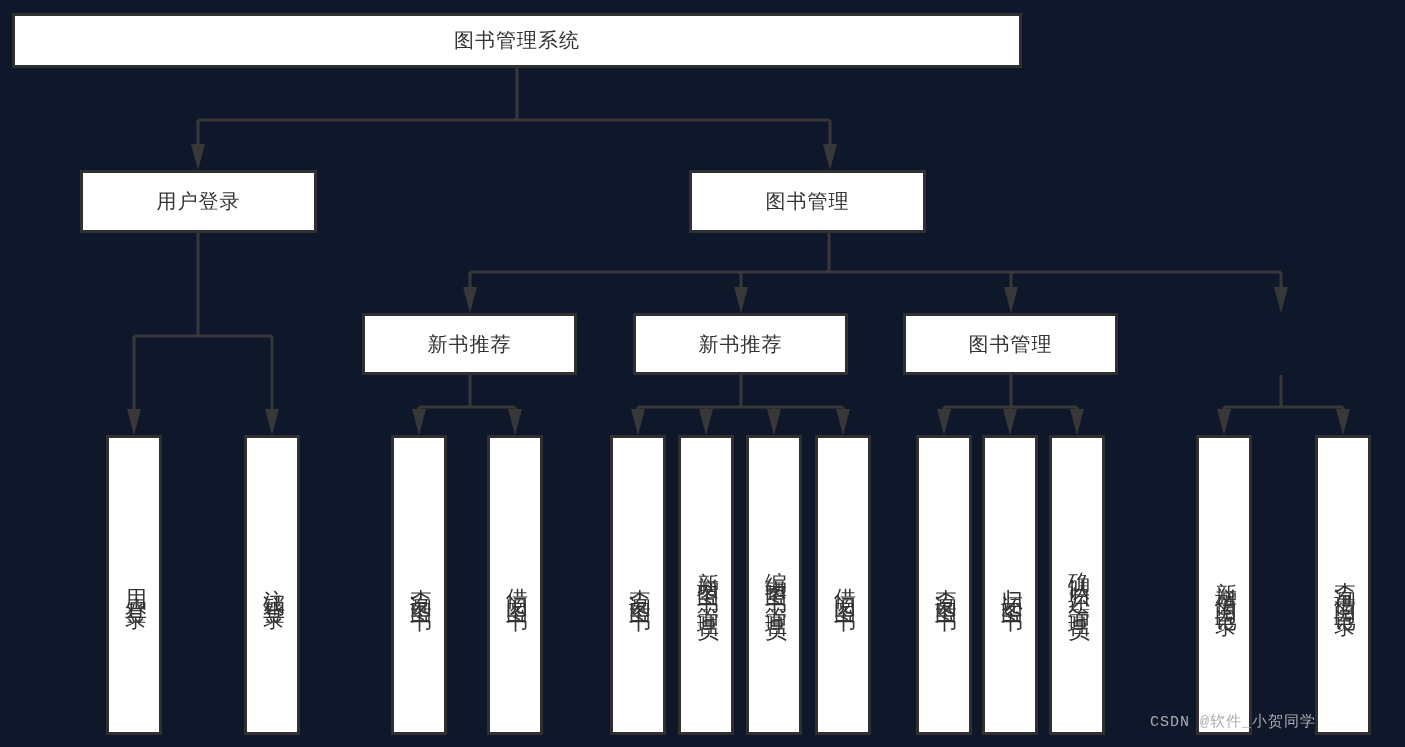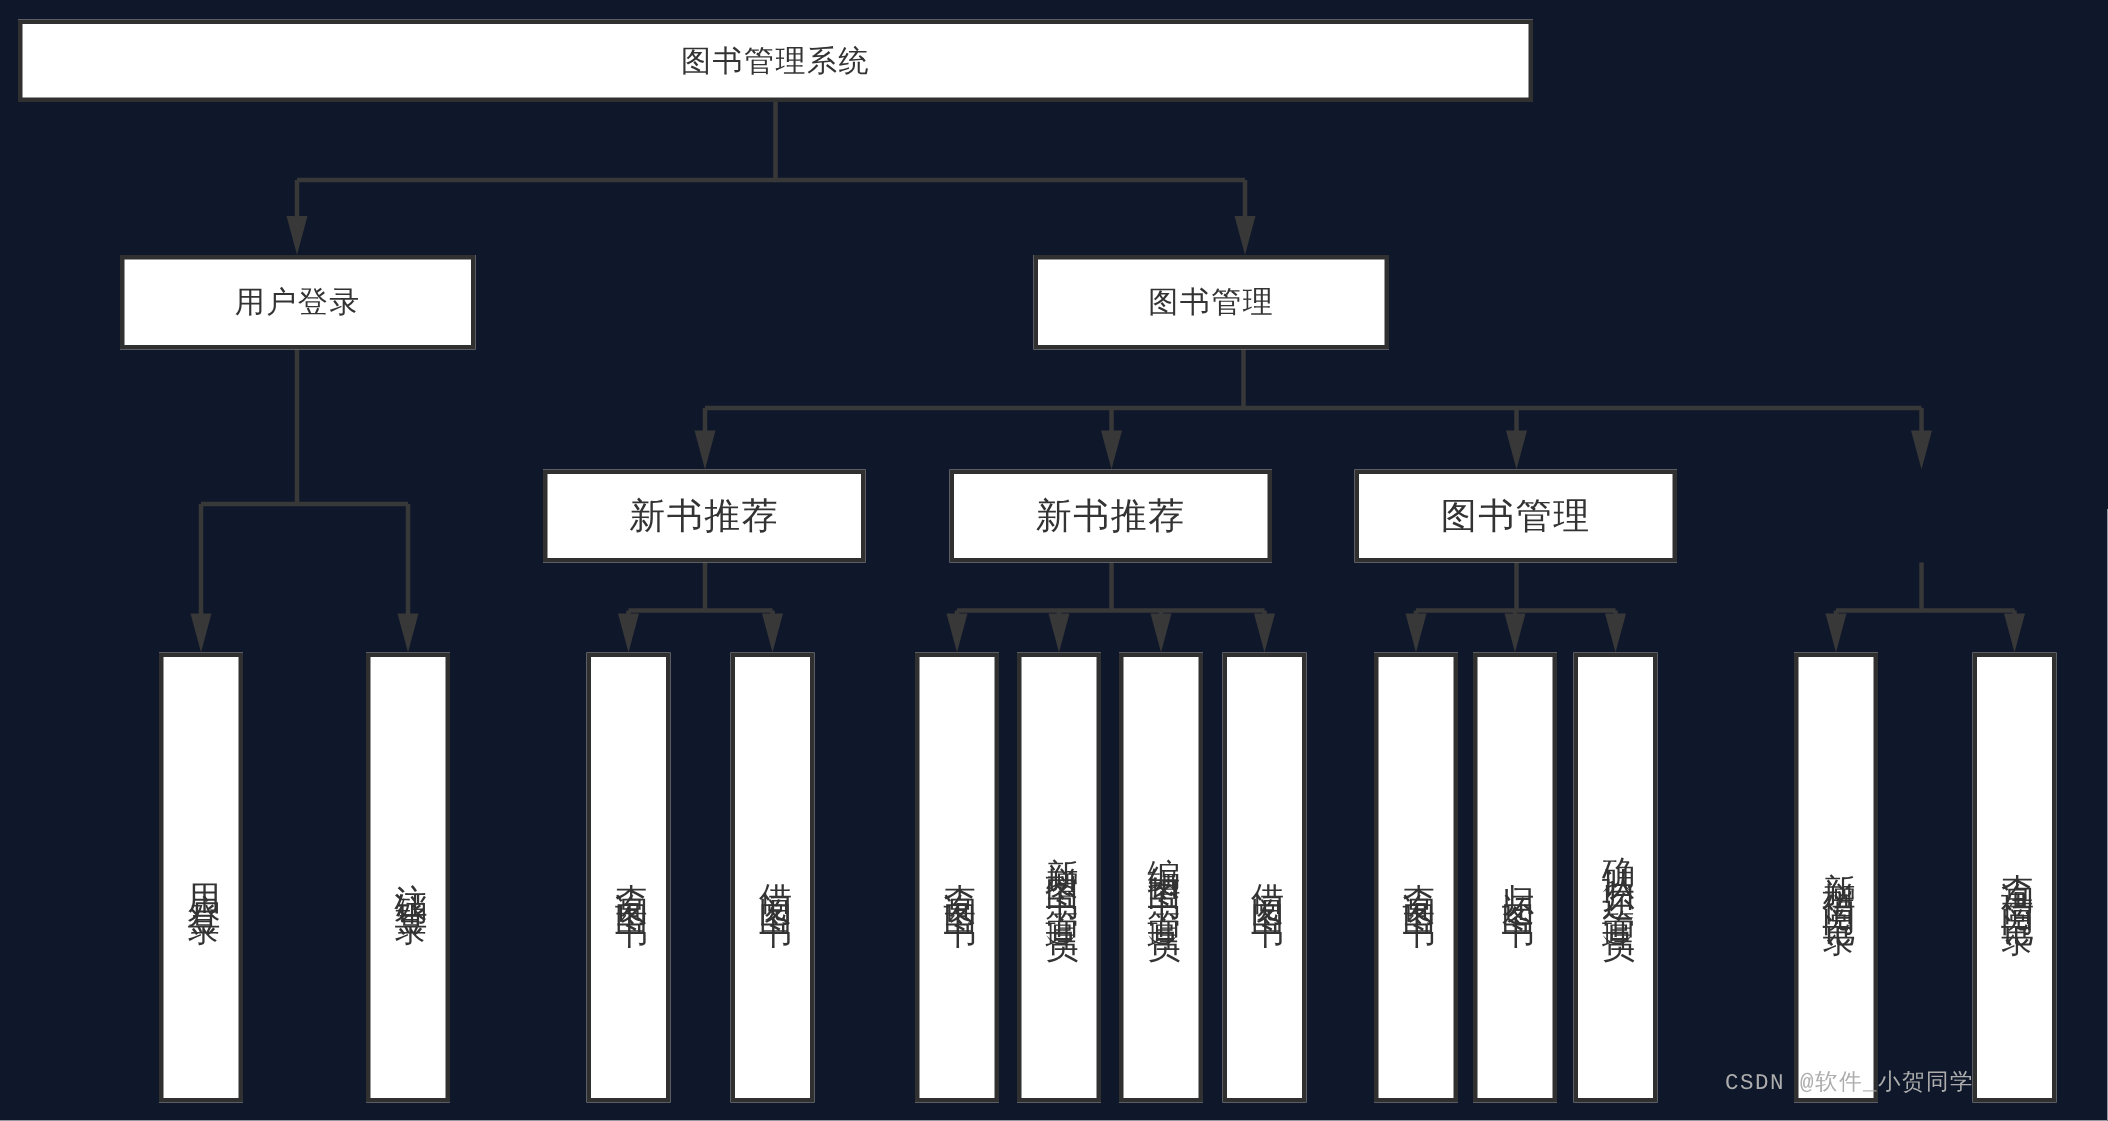--- a/index.html
+++ b/index.html
@@ -24,7 +24,7 @@
   }
   .root{left:12px;top:13px;width:1010px;height:55px;font-size:20px;letter-spacing:1px;}
   .lvl2{top:170px;width:237px;height:63px;font-size:20px;letter-spacing:1px;}
-  .lvl3{top:313px;width:215px;height:62px;font-size:24px;letter-spacing:1px;}
+  .lvl3{top:313px;width:215px;height:62px;font-size:20px;letter-spacing:1px;}
   .leaf{top:435px;width:56px;height:300px;font-size:22px;}
   .leaf .vtext{
     writing-mode:vertical-rl;

